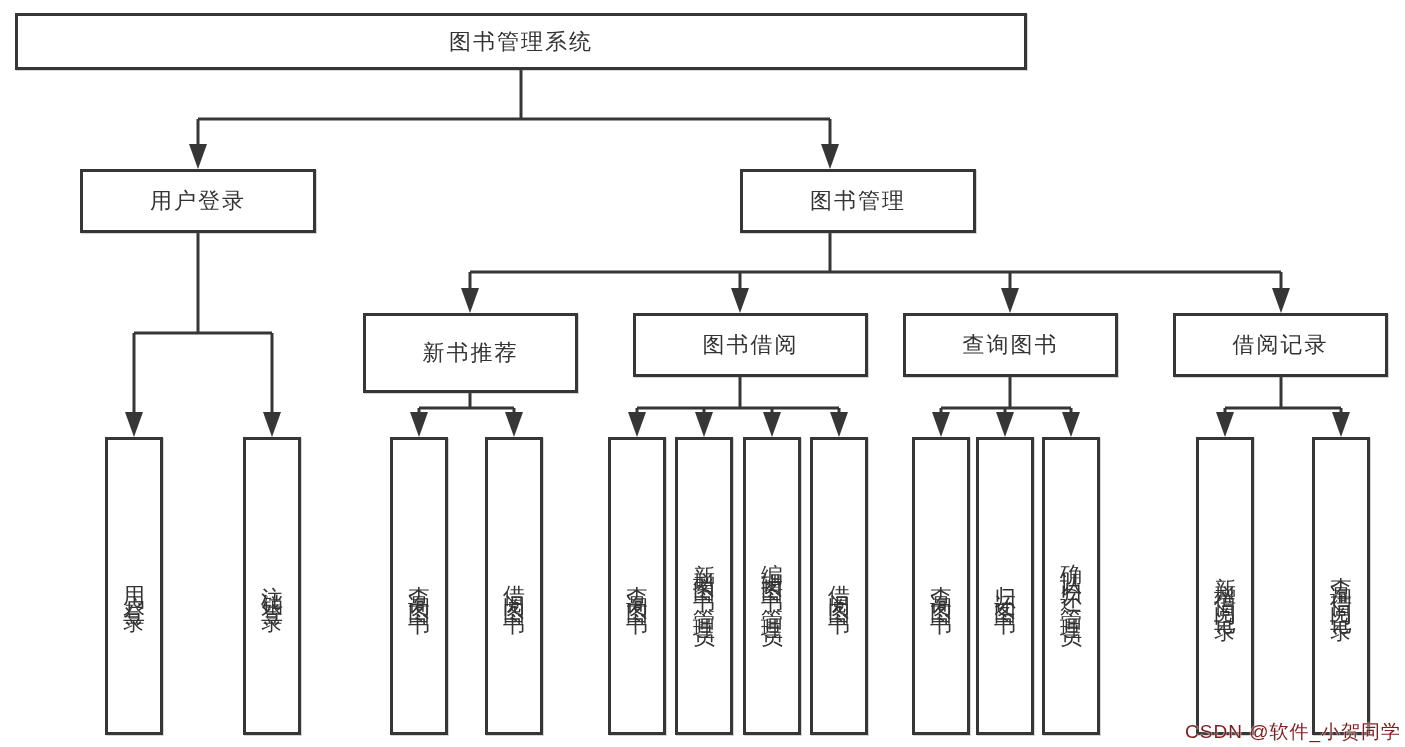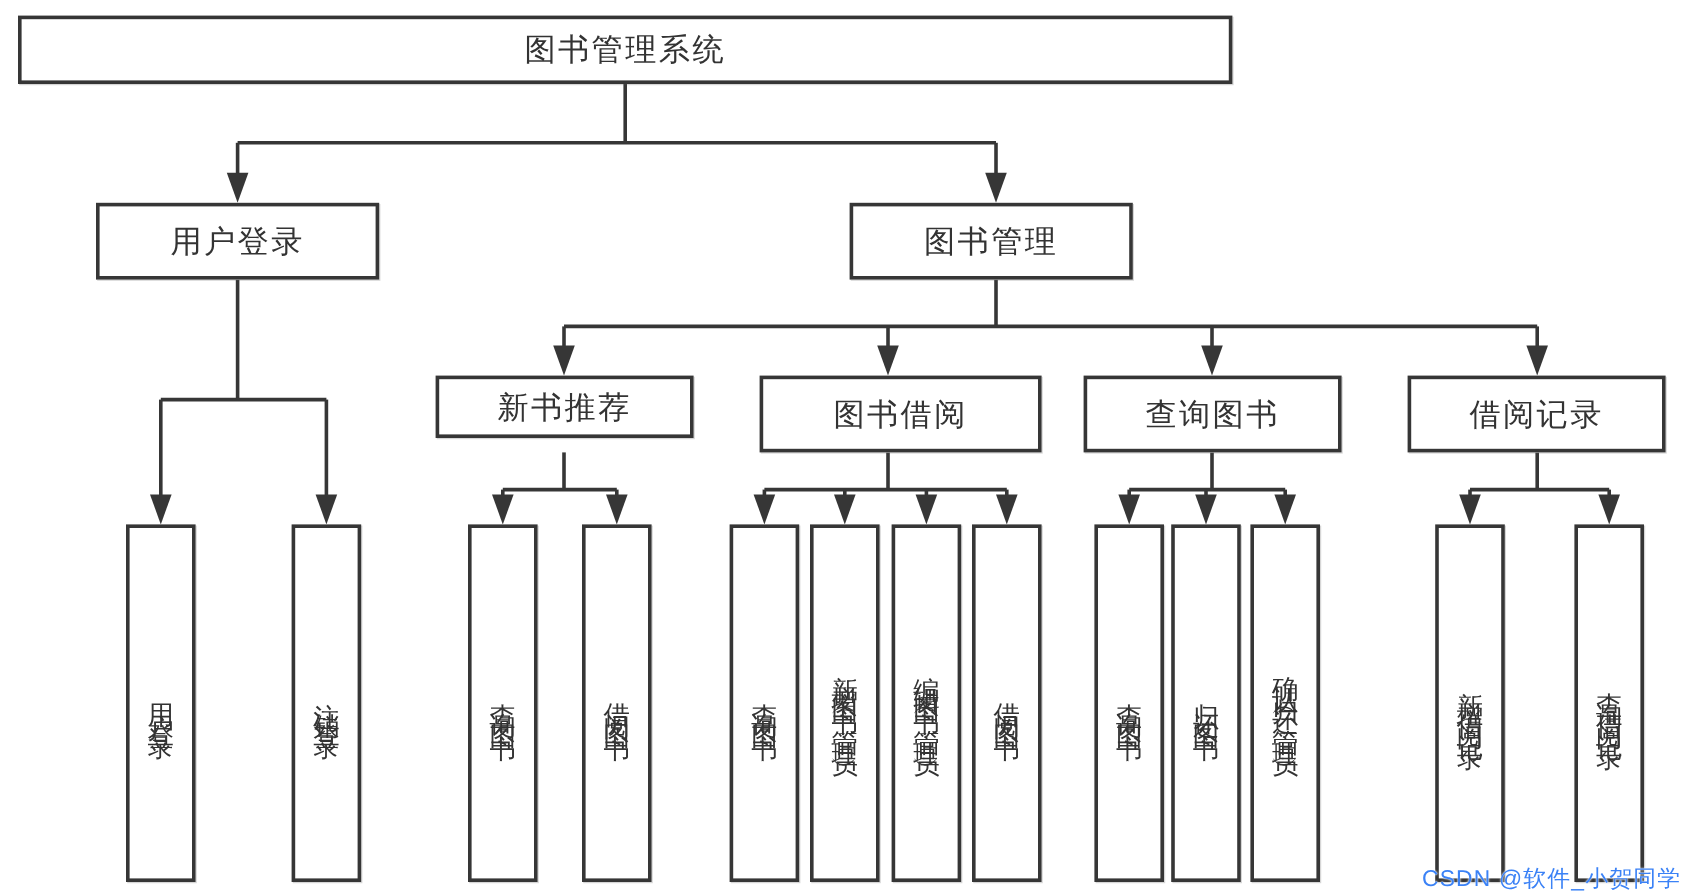--- a/index.html
+++ b/index.html
@@ -18,7 +18,7 @@
     background:#ffffff;
     display:flex;align-items:center;justify-content:center;
     color:#333333;
-    font-size:26px;
+    font-size:22px;
     letter-spacing:2px;
     box-shadow:1px 1px 0 rgba(90,90,90,0.25);
   }

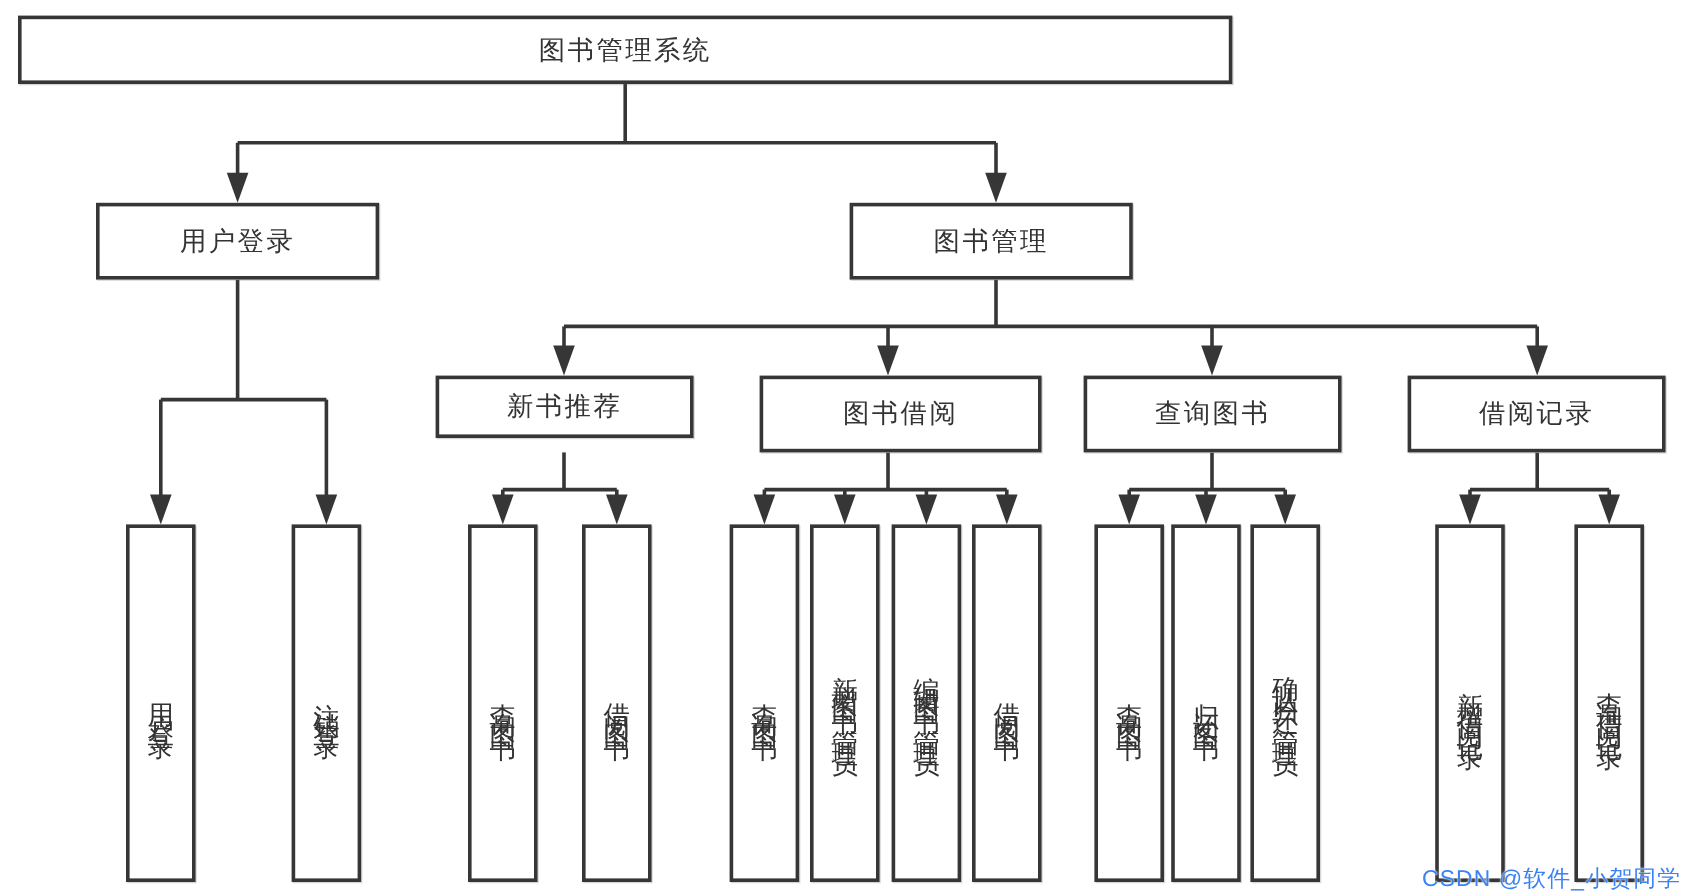--- a/index.html
+++ b/index.html
@@ -122,7 +122,7 @@
   <div class="node" style="left:15px;top:13px;width:1012px;height:57px">图书管理系统</div>
 
   <div class="node" style="left:80px;top:169px;width:236px;height:64px">用户登录</div>
-  <div class="node" style="left:708px;top:169px;width:236px;height:64px">图书管理</div>
+  <div class="node" style="left:740px;top:169px;width:236px;height:64px">图书管理</div>
 
   <div class="node" style="left:363px;top:313px;width:215px;height:52px">新书推荐</div>
   <div class="node" style="left:633px;top:313px;width:235px;height:64px">图书借阅</div>

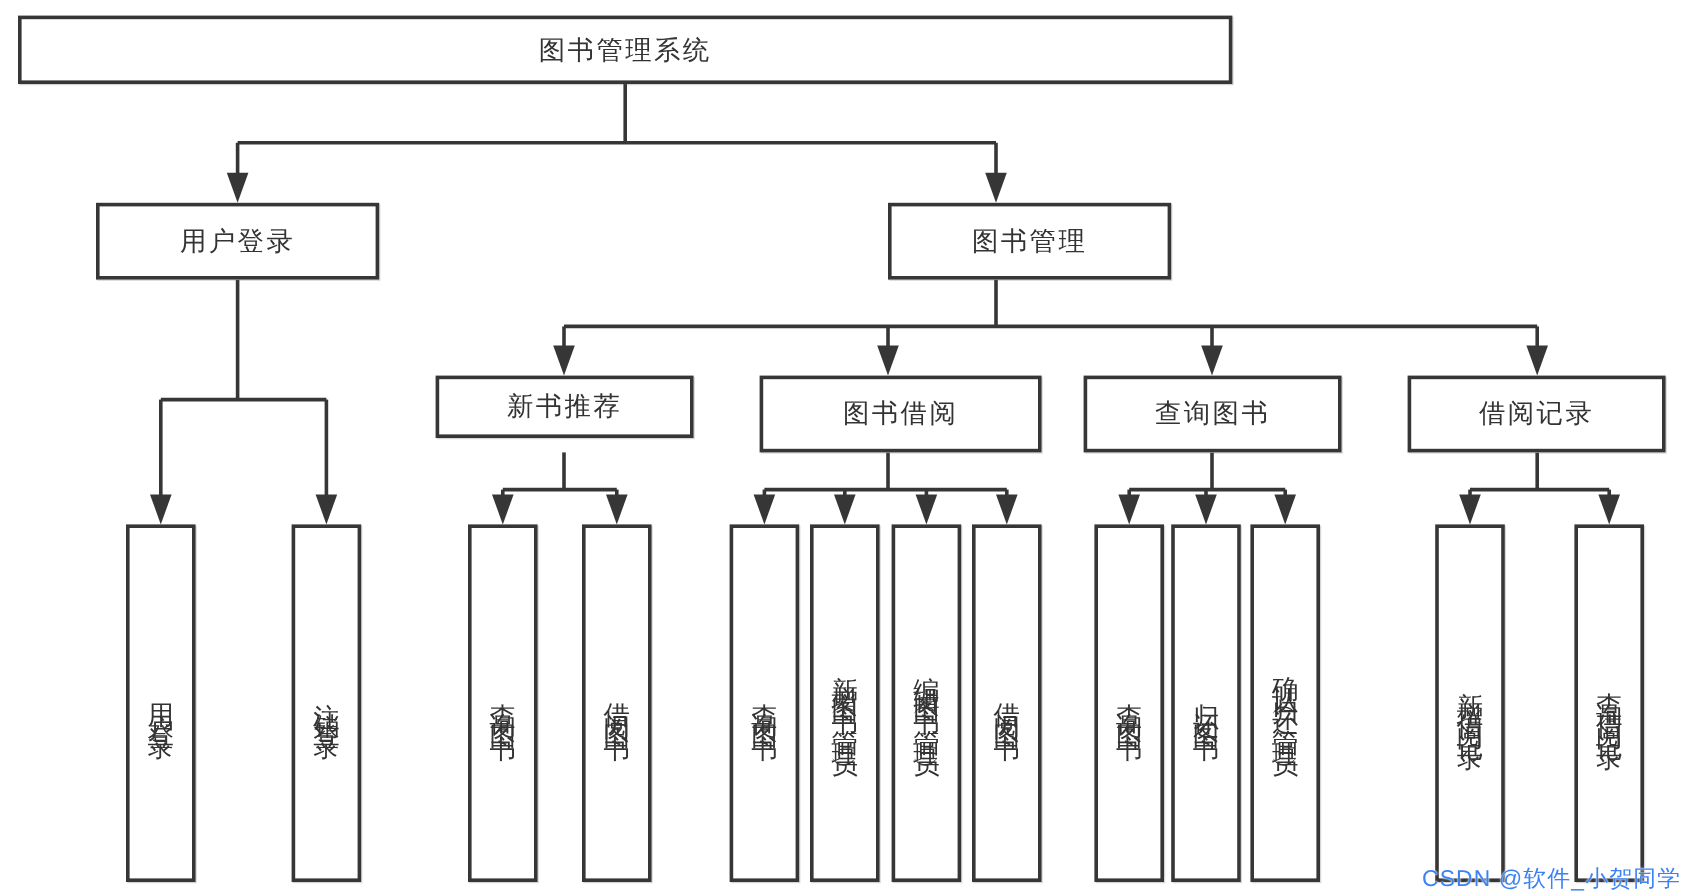--- a/index.html
+++ b/index.html
@@ -124,7 +124,7 @@
   <div class="node" style="left:80px;top:169px;width:236px;height:64px">用户登录</div>
   <div class="node" style="left:740px;top:169px;width:236px;height:64px">图书管理</div>
 
-  <div class="node" style="left:363px;top:313px;width:215px;height:52px">新书推荐</div>
+  <div class="node" style="left:363px;top:313px;width:215px;height:80px">新书推荐</div>
   <div class="node" style="left:633px;top:313px;width:235px;height:64px">图书借阅</div>
   <div class="node" style="left:903px;top:313px;width:215px;height:64px">查询图书</div>
   <div class="node" style="left:1173px;top:313px;width:215px;height:64px">借阅记录</div>

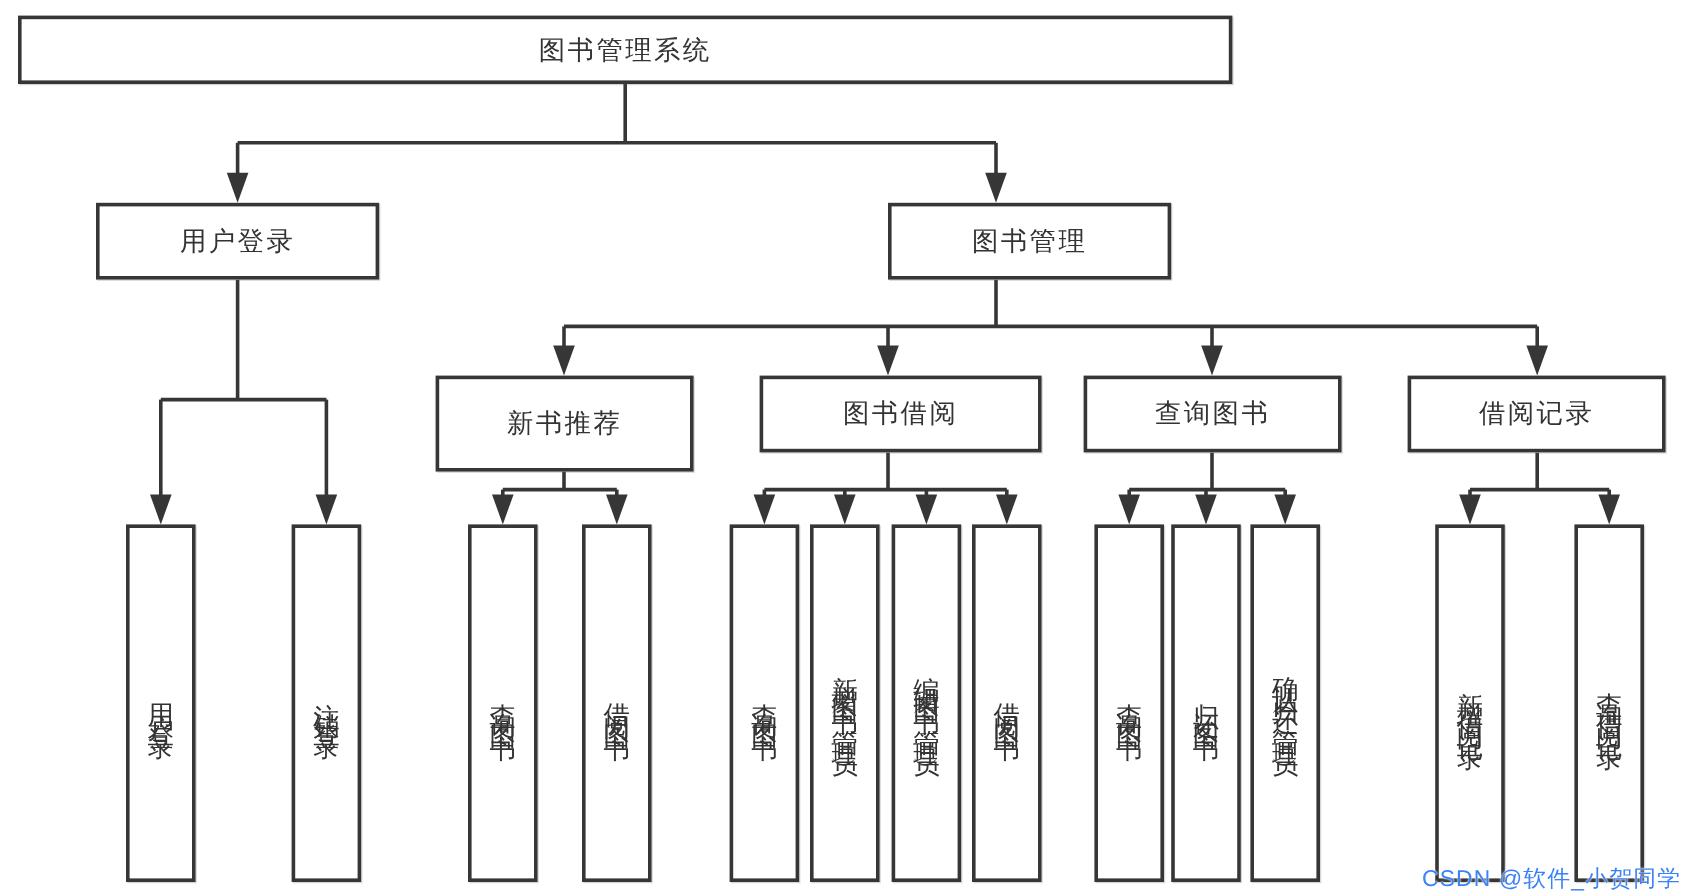--- a/index.html
+++ b/index.html
@@ -34,7 +34,7 @@
     position:absolute;
     right:4px;bottom:2px;
     font-size:19px;
-    color:#3b82f6;
+    color:#7f1d1d;
     letter-spacing:1px;
     text-shadow:0 0 2px #ffffff,0 0 1px #ffffff;
     z-index:5;

